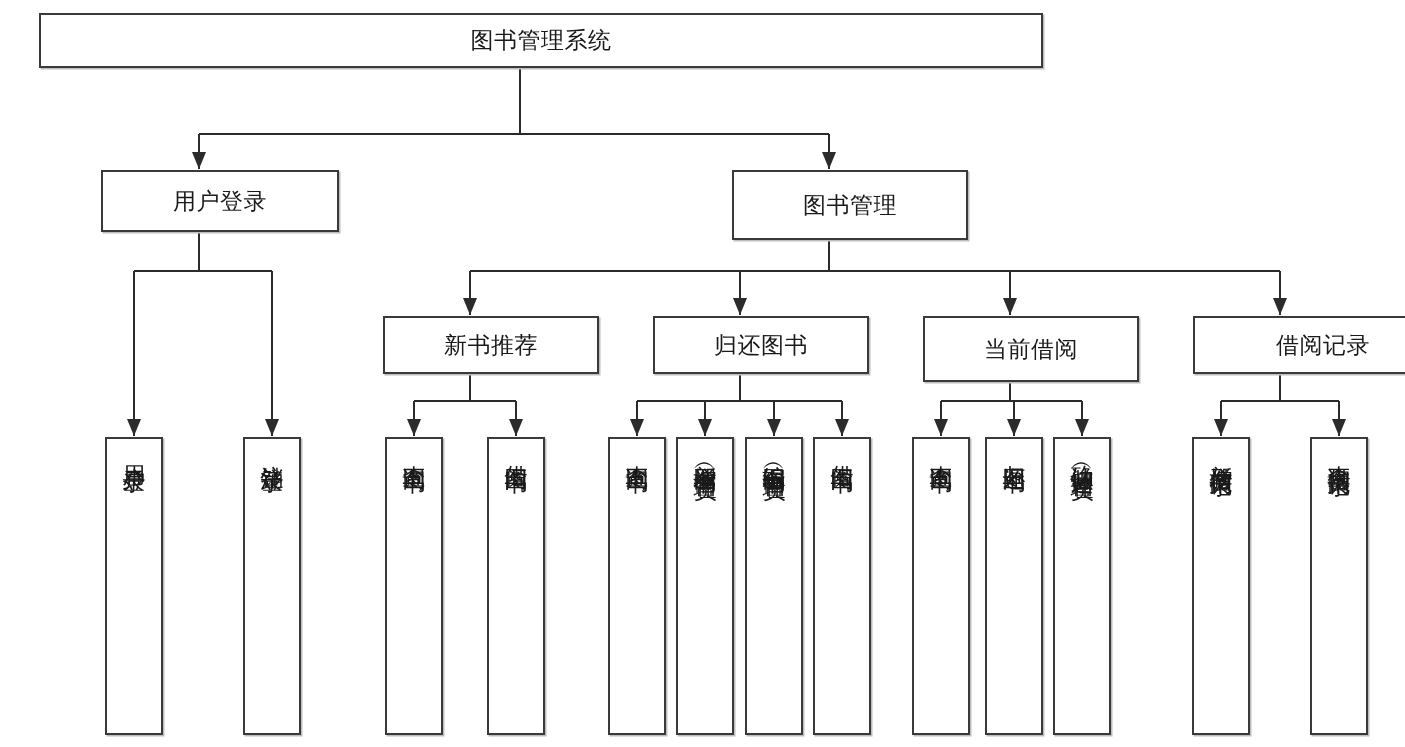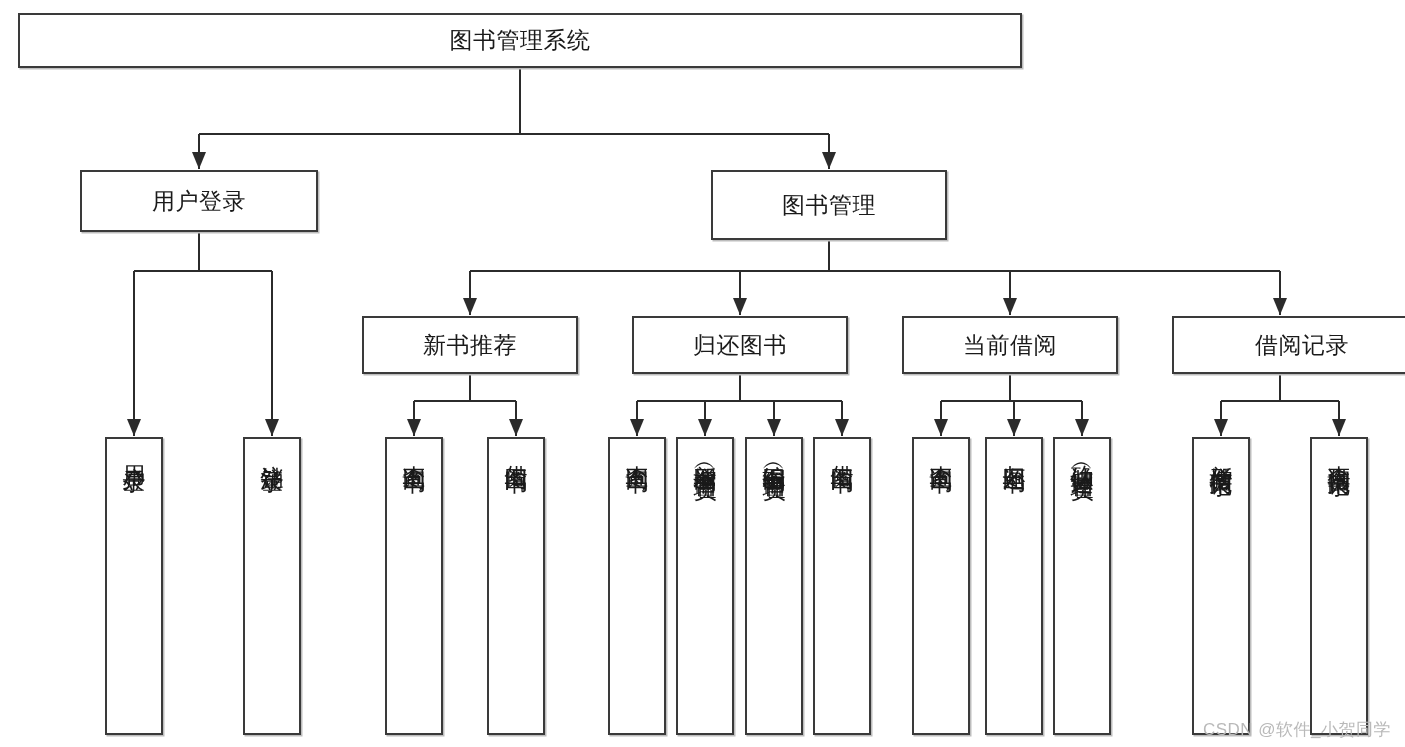--- a/index.html
+++ b/index.html
@@ -39,6 +39,7 @@
   .node.horizontal {
     font-size: 23px;
     letter-spacing: 0.5px;
+    margin-left: 21px;
   }
   .node.vertical {
     align-items: flex-start;

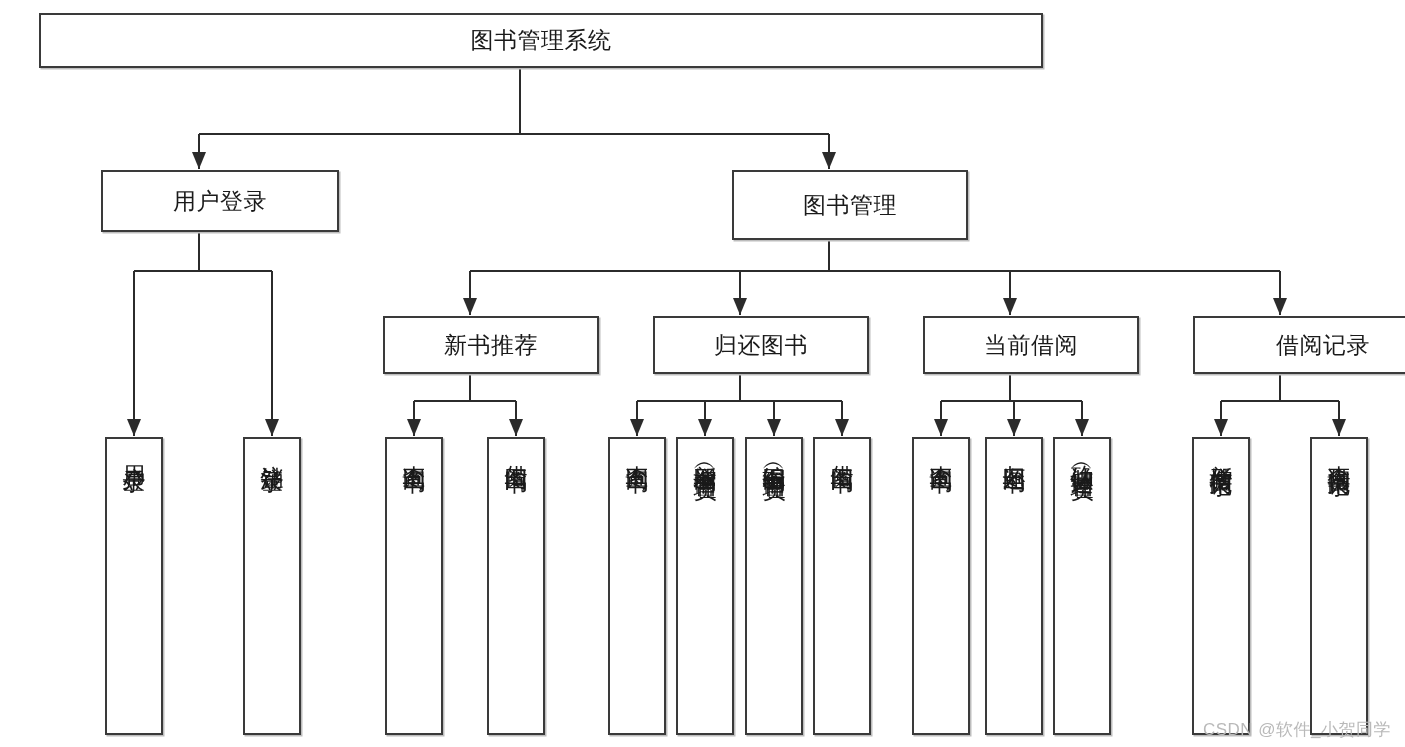--- a/index.html
+++ b/index.html
@@ -138,7 +138,7 @@
       <div class="node horizontal" style="left: 632px; top: 316px; width: 216px; height: 58px;">
         <span>归还图书</span>
       </div>
-      <div class="node horizontal" style="left: 902px; top: 316px; width: 216px; height: 58px;">
+      <div class="node horizontal" style="left: 902px; top: 316px; width: 216px; height: 66px;">
         <span>当前借阅</span>
       </div>
       <div class="node horizontal" style="left: 1172px; top: 316px; width: 260px; height: 58px;">

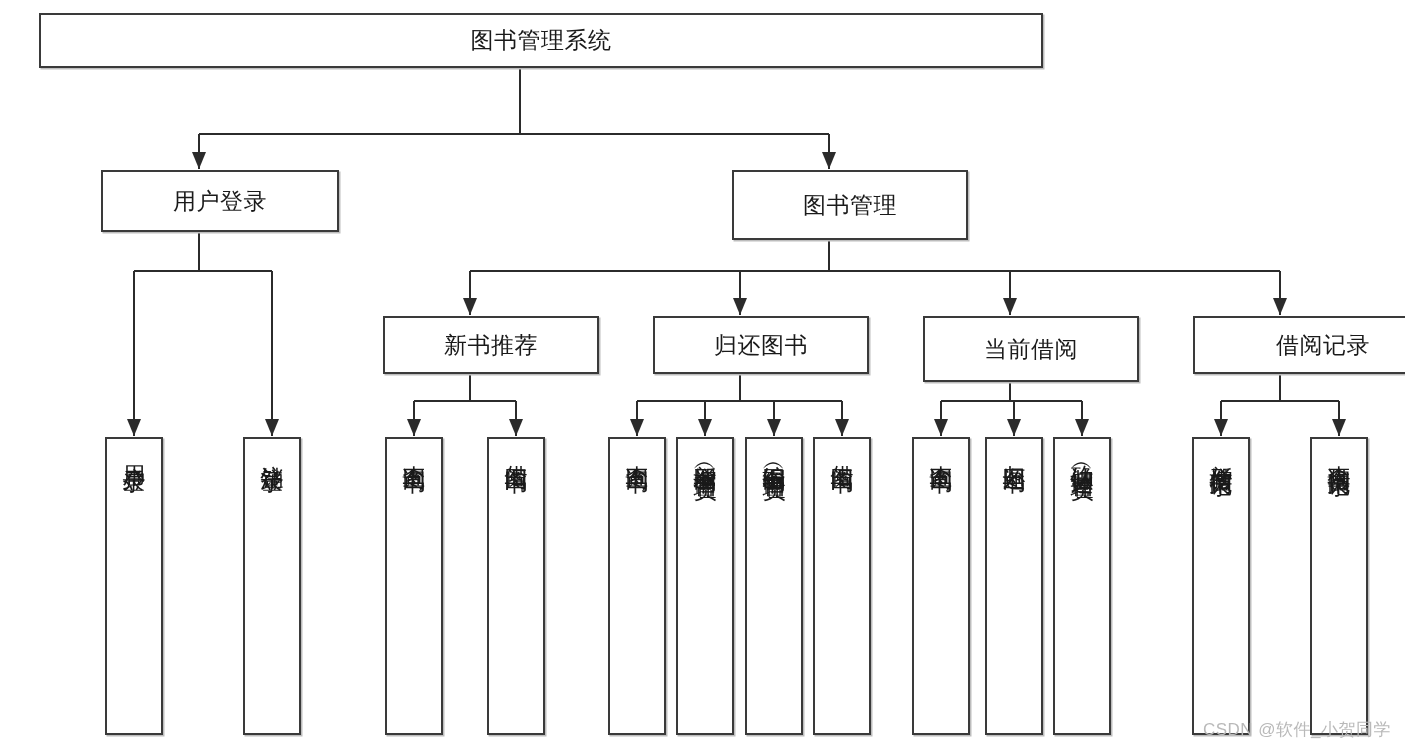--- a/index.html
+++ b/index.html
@@ -184,7 +184,6 @@
         <span class="vlabel">查询借阅记录</span>
       </div>
     </div>
-  <div class="watermark">CSDN @软件_小贺同学</div>
 </div>
 
 </body></html>

